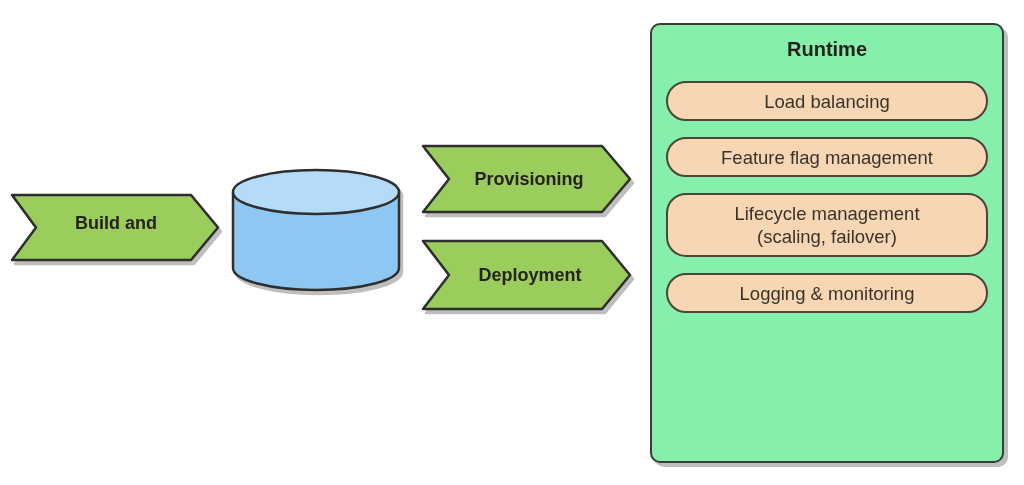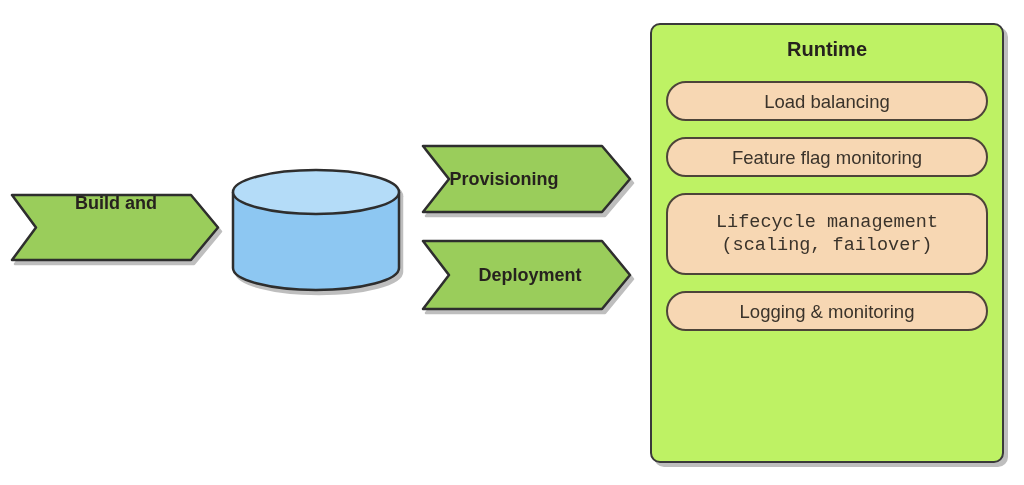--- a/index.html
+++ b/index.html
@@ -49,7 +49,7 @@
     width: 354px;
     height: 440px;
     box-sizing: border-box;
-    background: #bef264;
+    background: #86efac;
     border: 2.5px solid #3a3a3a;
     border-radius: 10px;
     box-shadow: 4px 4px 0 rgba(110,110,110,0.45);

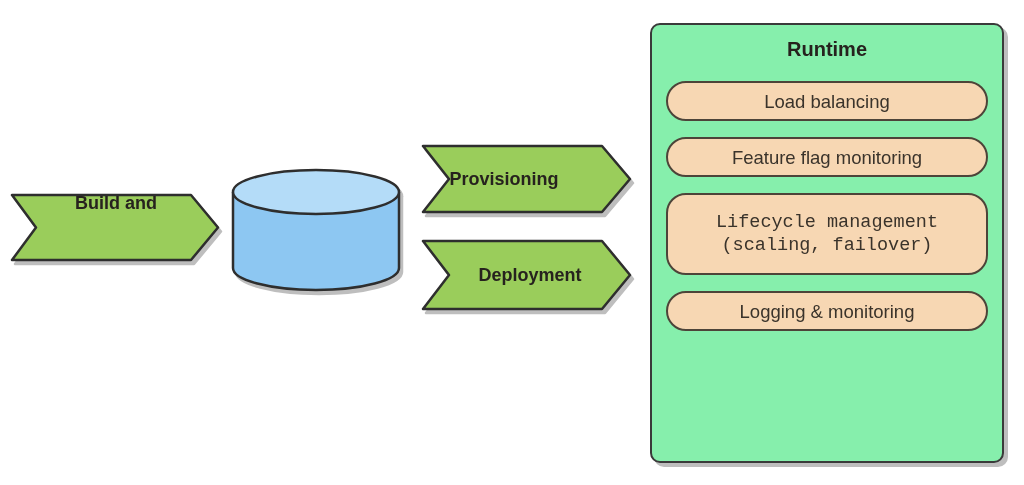--- a/index.html
+++ b/index.html
@@ -122,7 +122,7 @@
   <div class="runtime-panel">
     <div class="runtime-title">Runtime</div>
     <div class="runtime-item">Load balancing</div>
-    <div class="runtime-item">Feature flag monitoring</div>
+    <div class="runtime-item">Feature flag management</div>
     <div class="runtime-item tall">Lifecycle management
 (scaling, failover)</div>
     <div class="runtime-item">Logging &amp; monitoring</div>

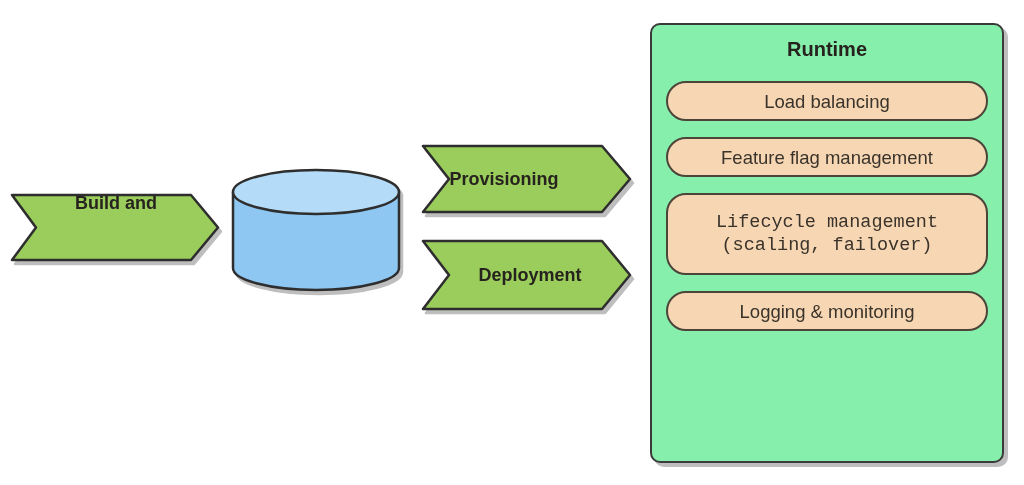--- a/index.html
+++ b/index.html
@@ -115,7 +115,7 @@
   <div class="shape-label" style="left:238px; top:220px; width:157px;">
   </div>
 
-  <div class="shape-label" style="left:414px; top:168px; width:180px; line-height:22px;">Provisioning</div>
+  <div class="shape-label" style="left:439px; top:168px; width:180px; line-height:22px;">Provisioning</div>
 
   <div class="shape-label" style="left:440px; top:264px; width:180px; line-height:22px;">Deployment</div>
 

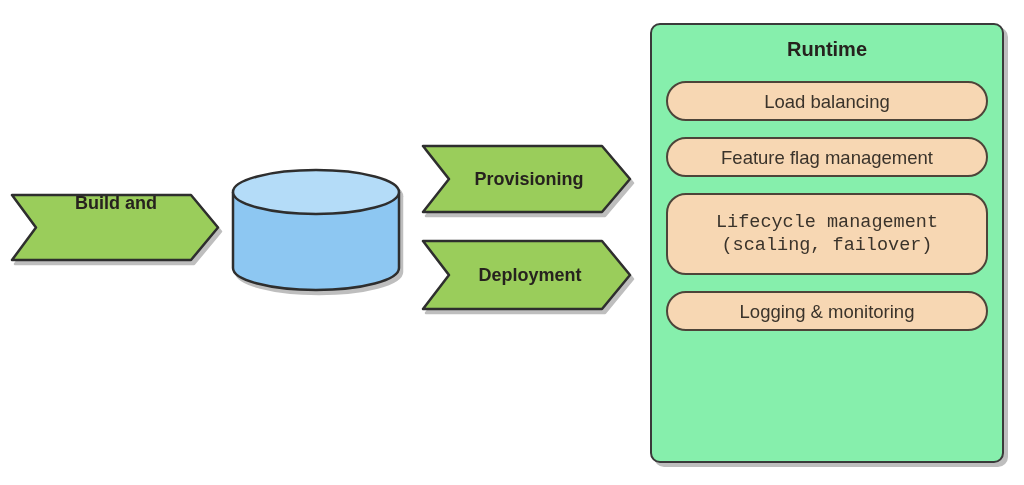--- a/index.html
+++ b/index.html
@@ -108,7 +108,7 @@
     <path class="shape" d="M423,241 H602 L630,275 L602,309 H423 L449,275 Z" fill="#9ACD5B"></path>
   </svg>
 
-  <div class="shape-label" style="left:30px; top:192px; width:172px;">
+  <div class="shape-label" style="left:30px; top:212px; width:172px;">
     <div>Build and</div>
   </div>
 

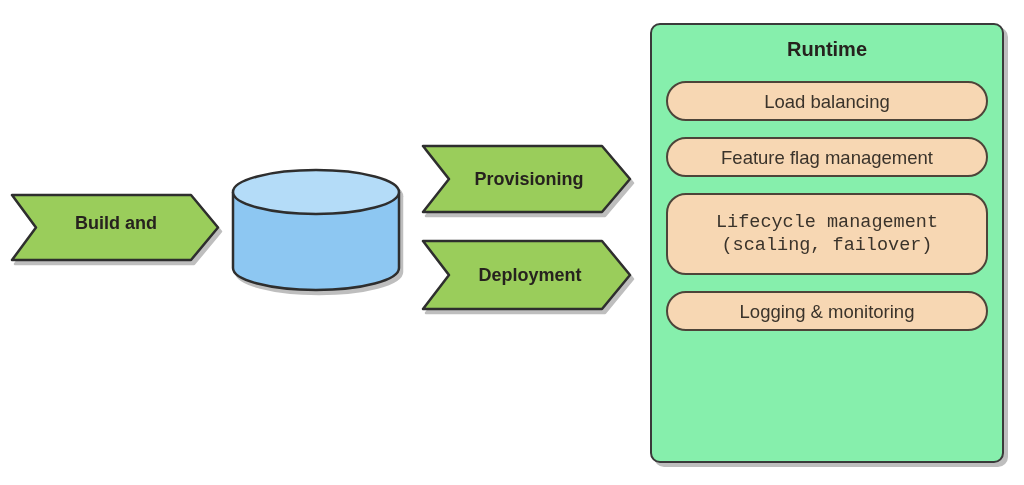--- a/index.html
+++ b/index.html
@@ -82,8 +82,7 @@
     white-space: pre-line;
   }
   .runtime-item.tall {
-    height: 82px;
-    font-family: Liberation Mono, monospace;
+    height: 64px;
   }
   .runtime-item:last-child {
     margin-bottom: 8px;

